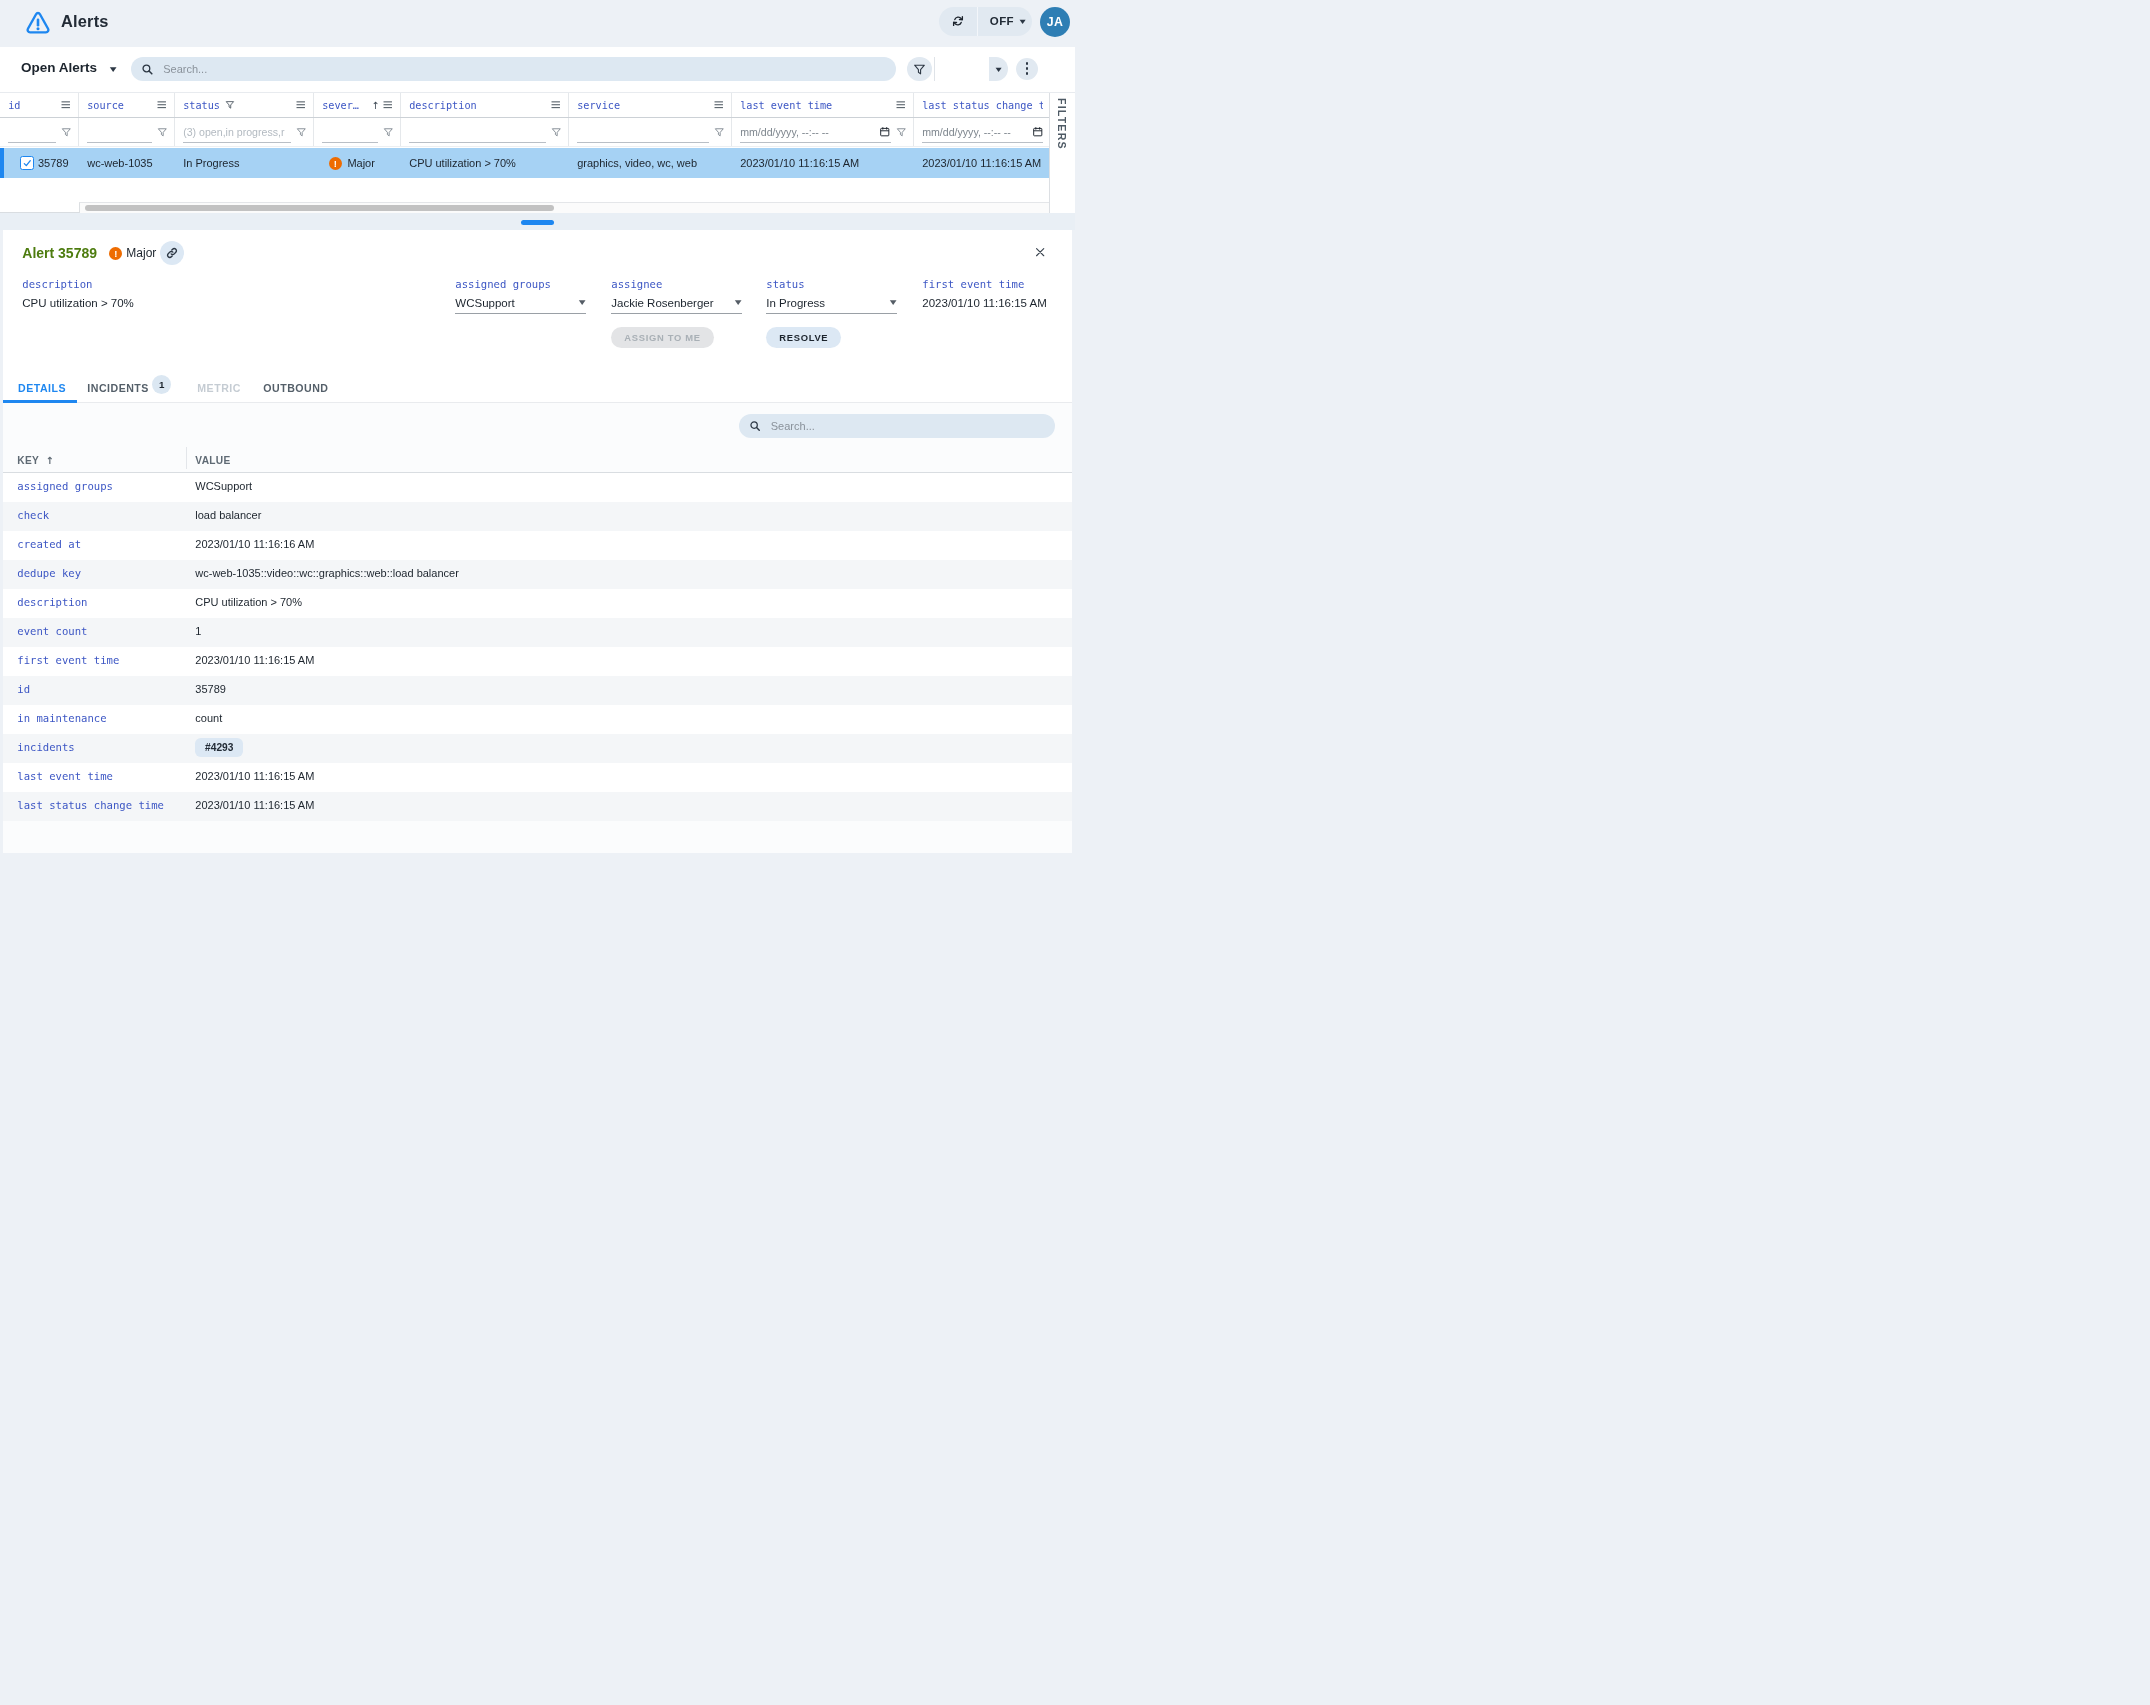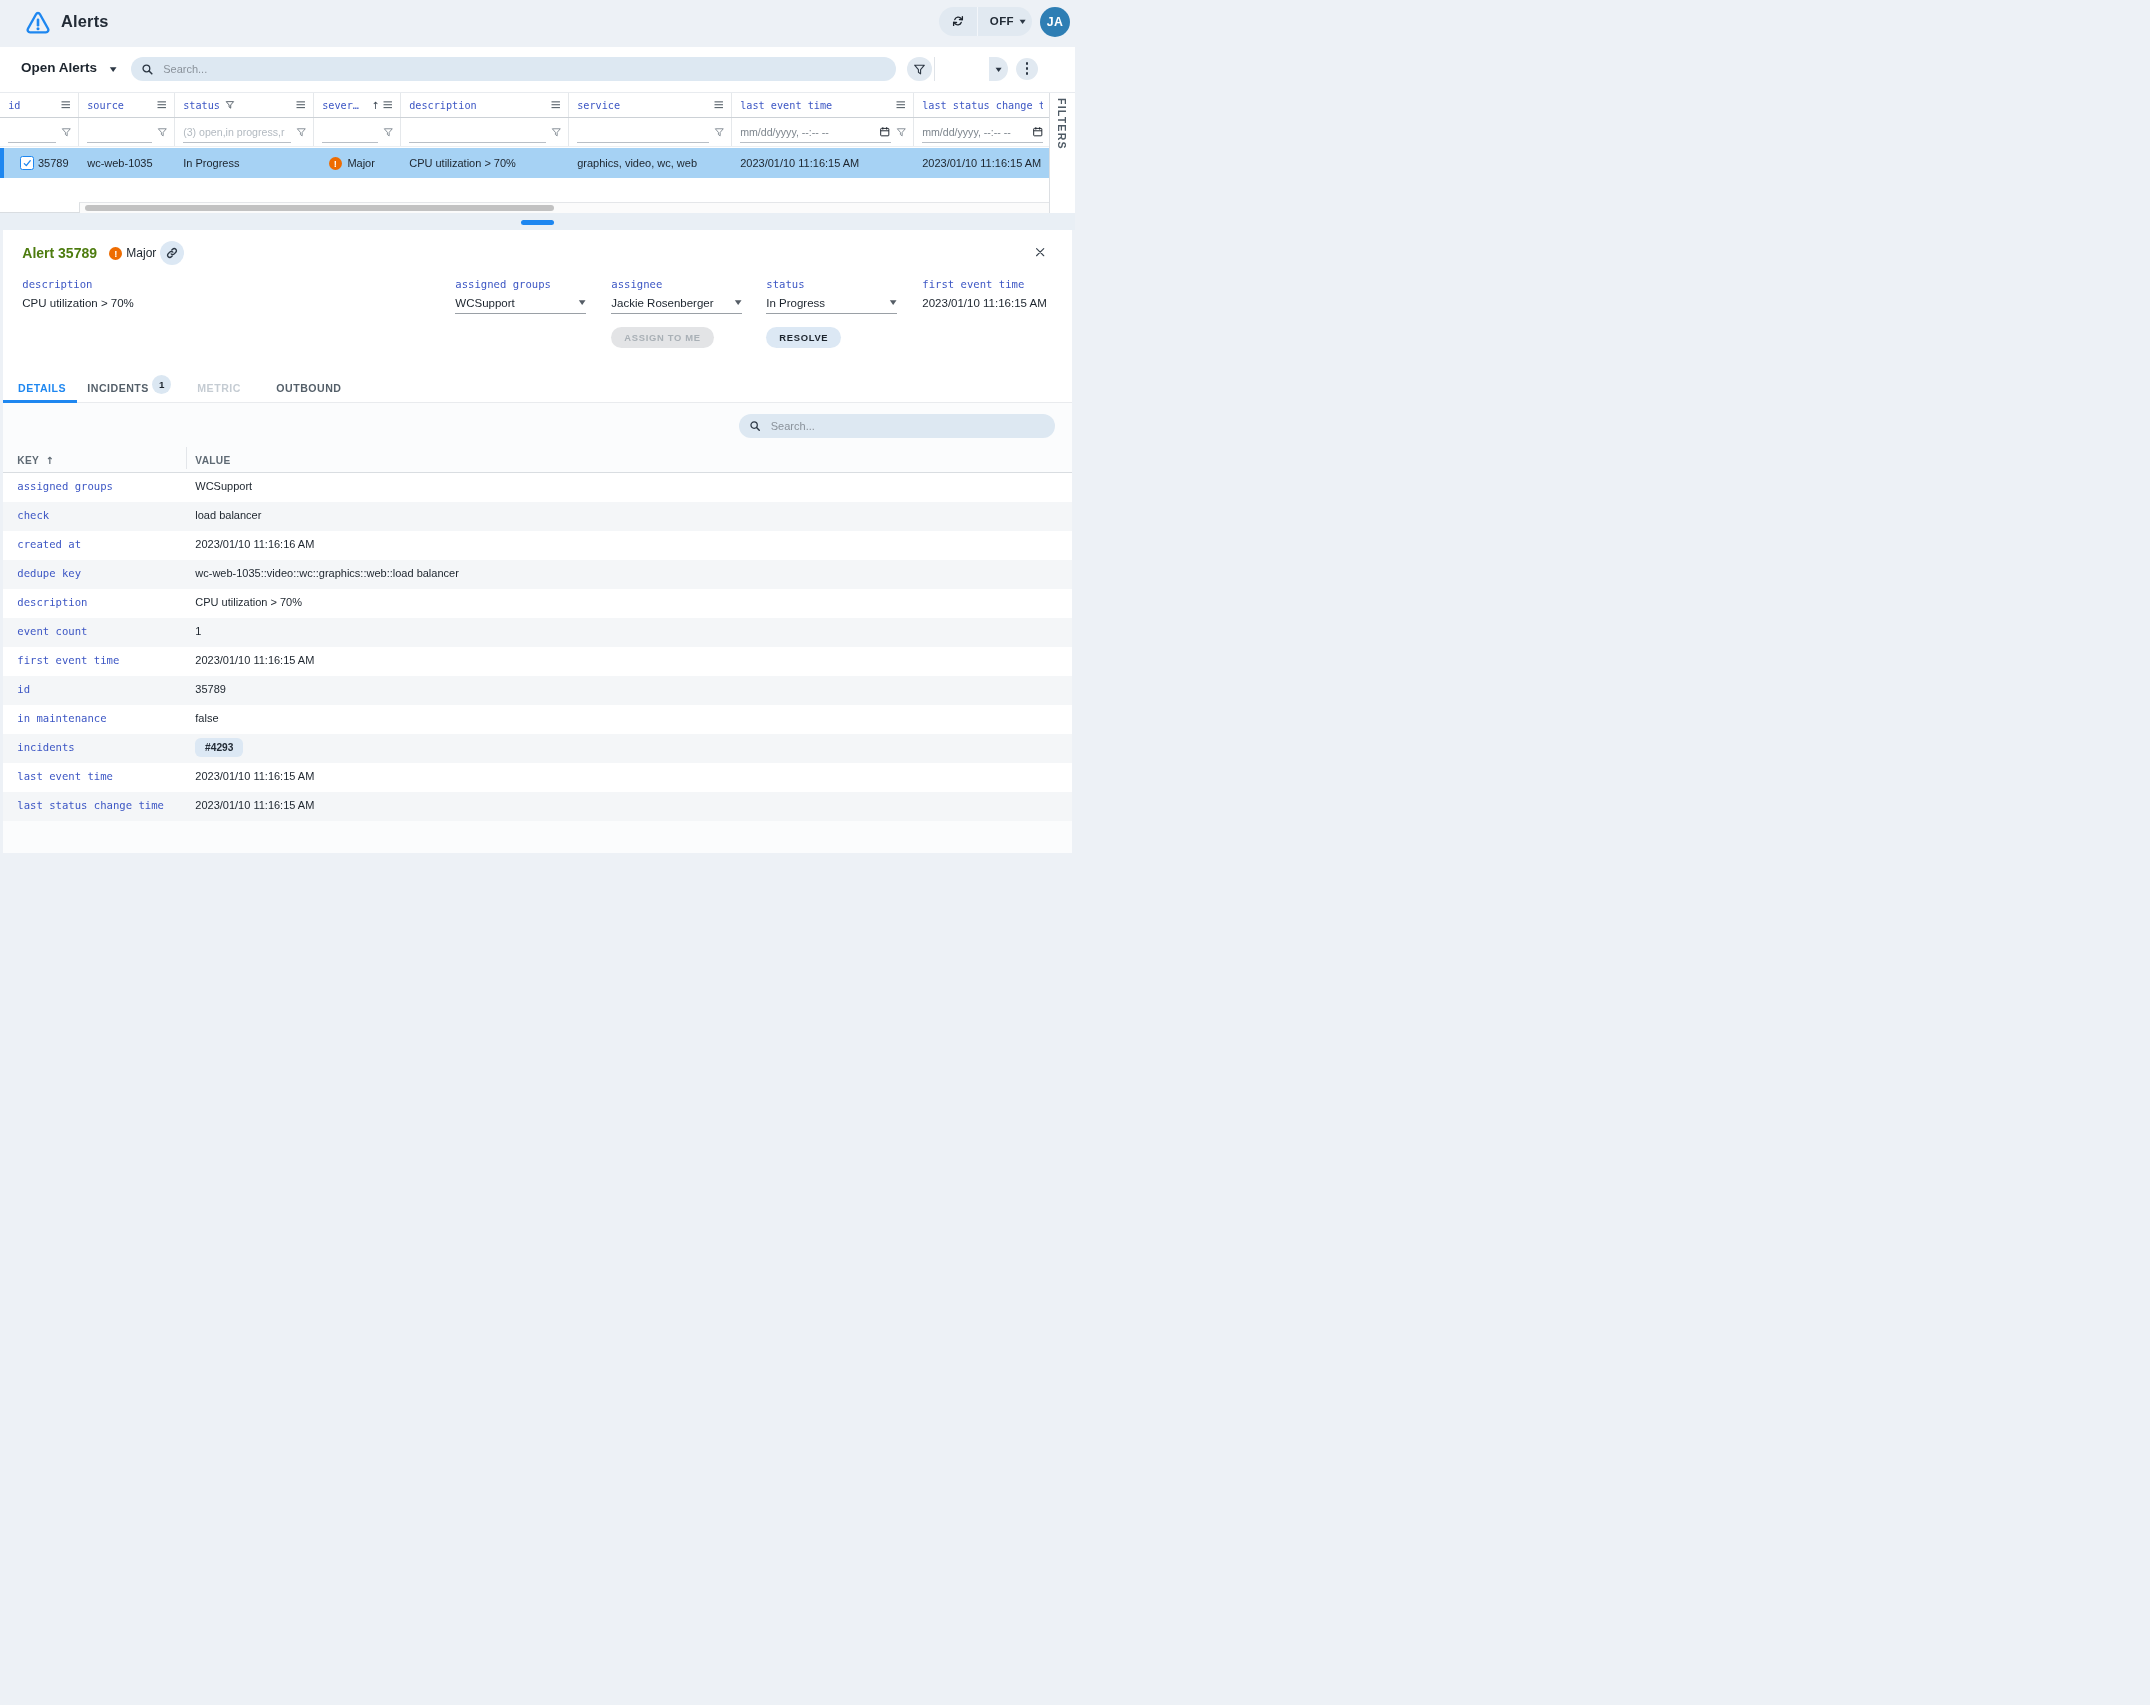--- a/index.html
+++ b/index.html
@@ -427,7 +427,7 @@
       <span class="tab" style="left:84px;">INCIDENTS</span>
       <span class="tab-badge">1</span>
       <span class="tab disabled" style="left:194px;">METRIC</span>
-      <span class="tab" style="left:273px;">OUTBOUND</span>
+      <span class="tab" style="left:260px;">OUTBOUND</span>
       <div class="tab-underline"></div>
     </div>
 

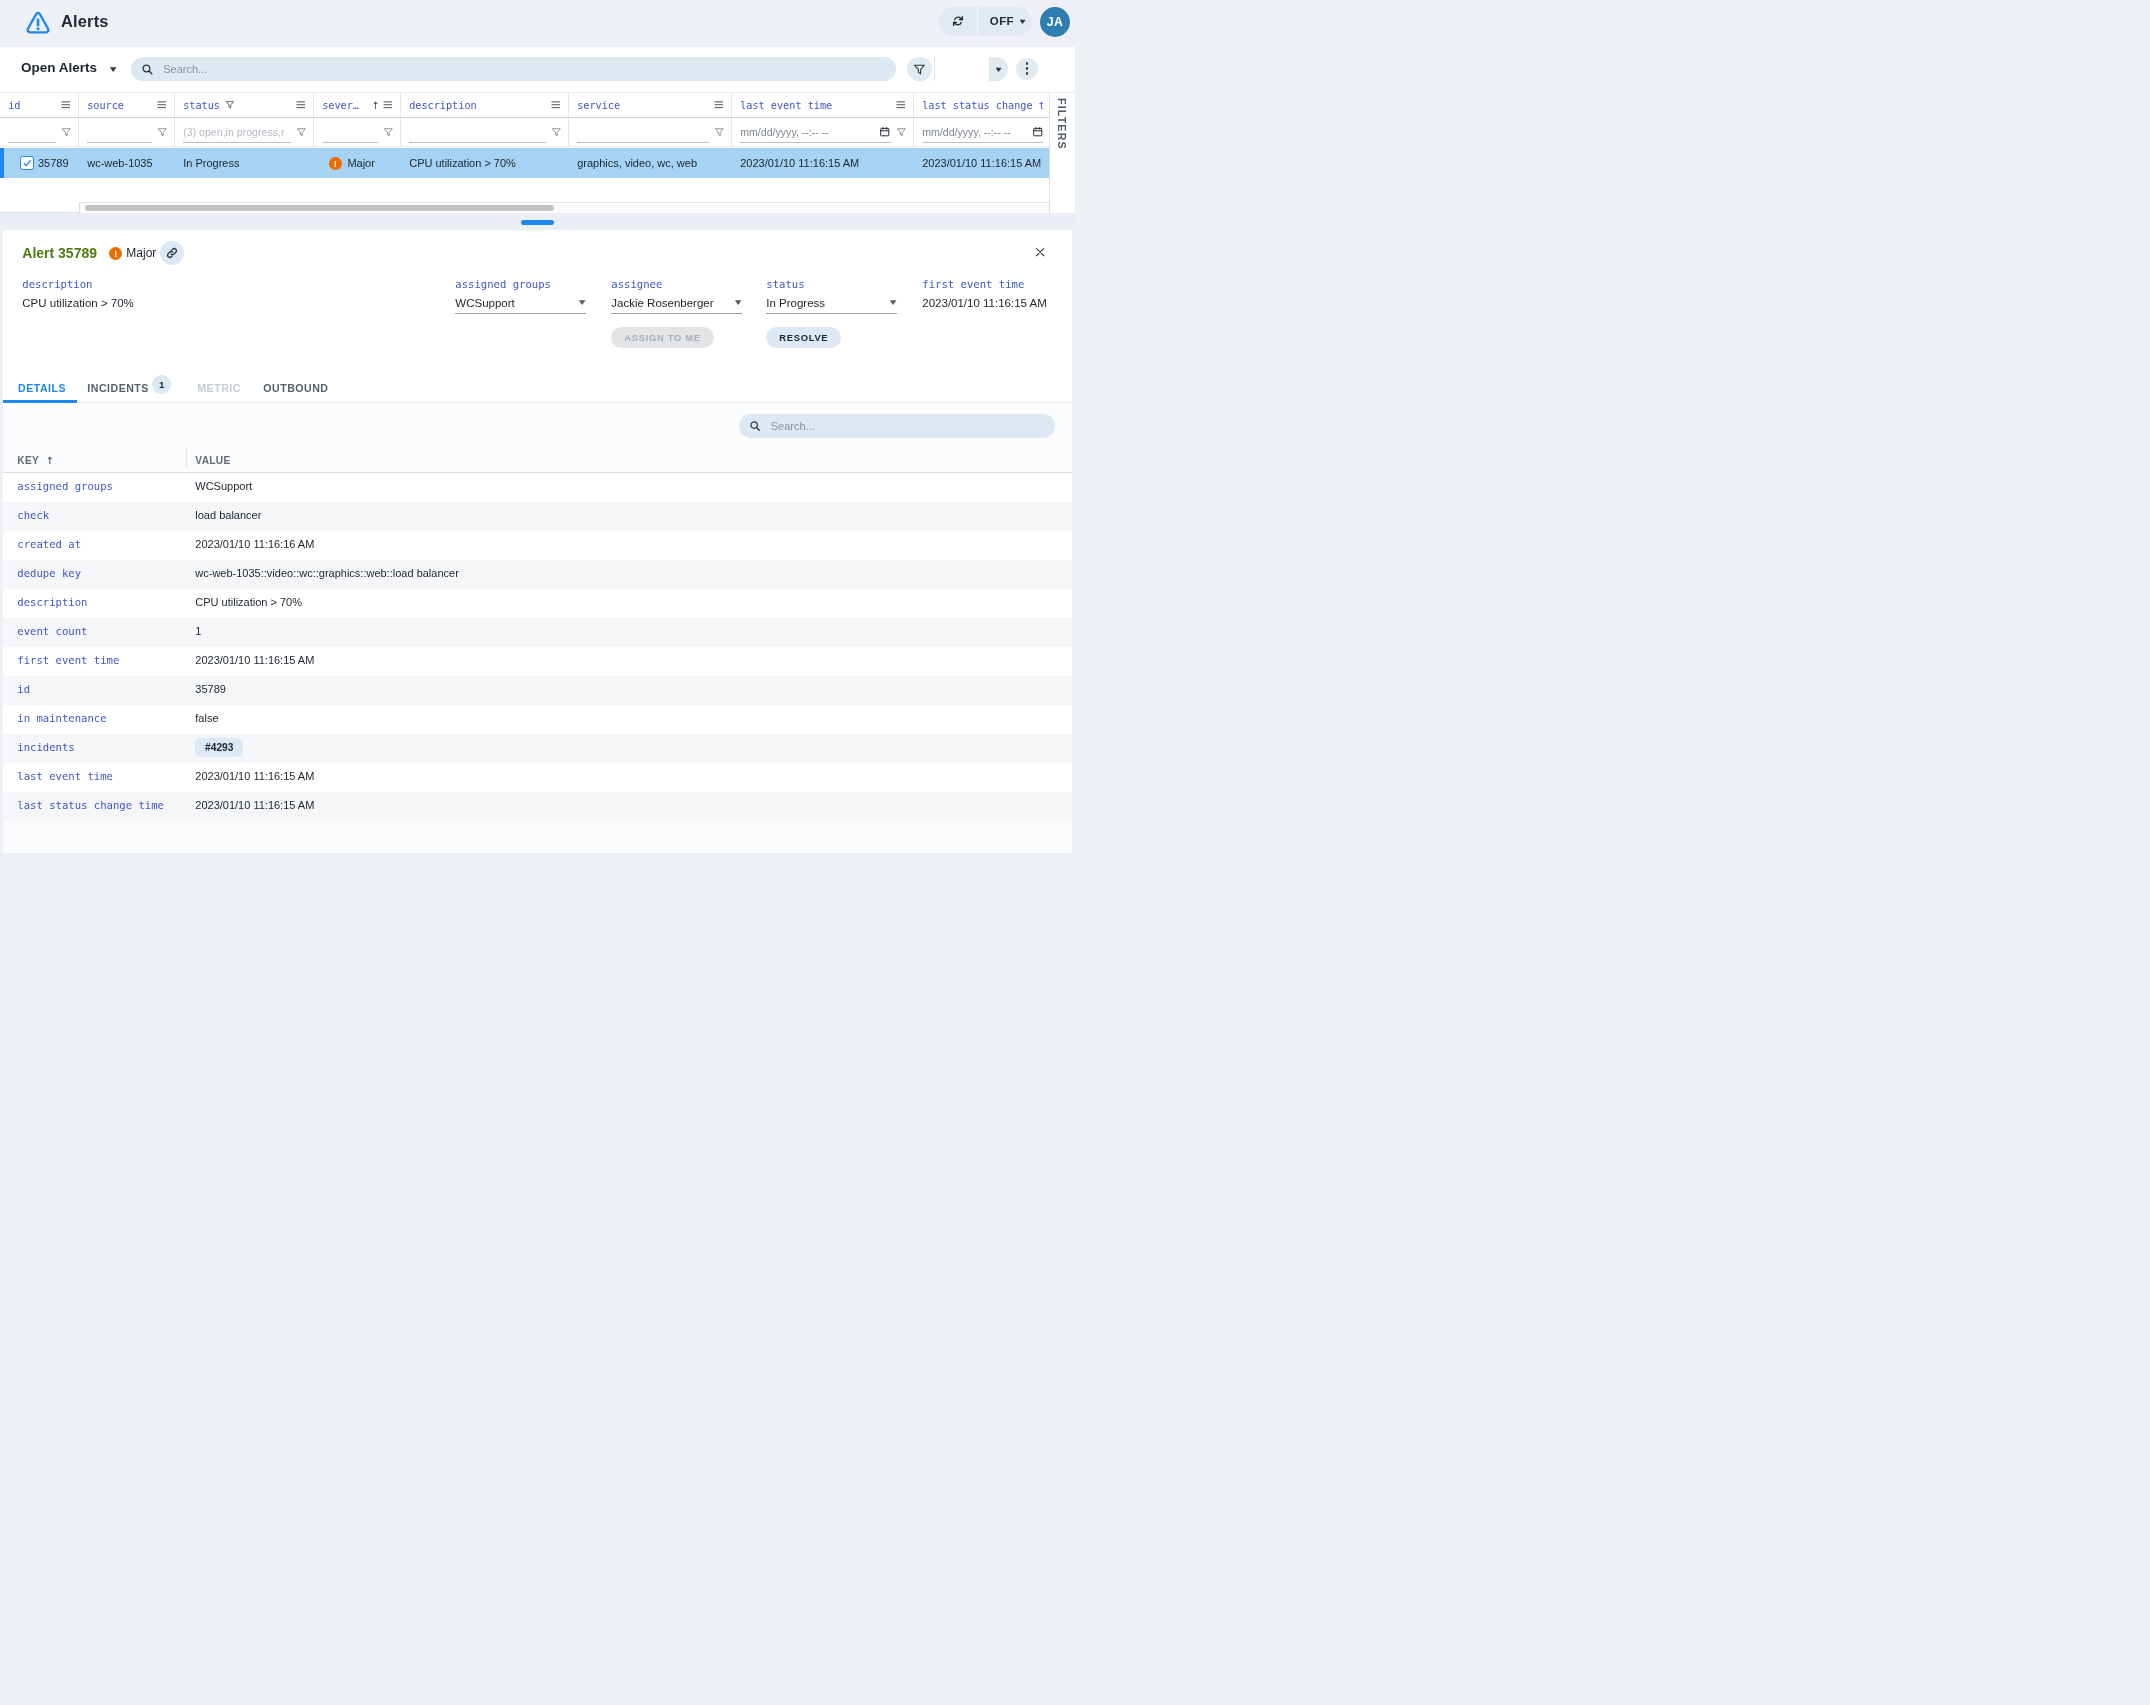--- a/index.html
+++ b/index.html
@@ -487,7 +487,7 @@
 
   <div class="kv-row">
     <span class="kv-key mono">in maintenance</span>
-    <span class="kv-value">false</span>
+    <span class="kv-value">count</span>
   </div>
 
   <div class="kv-row">

